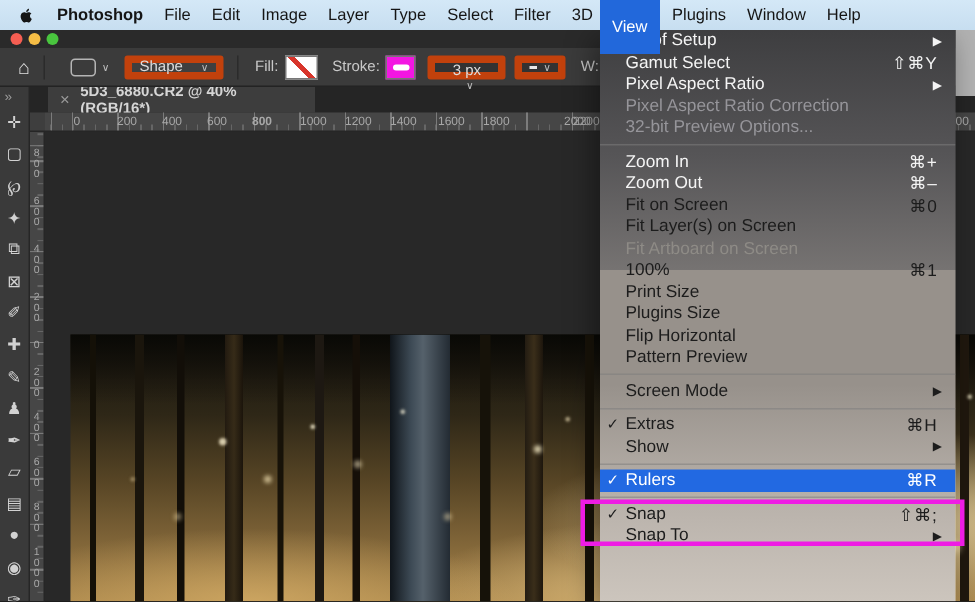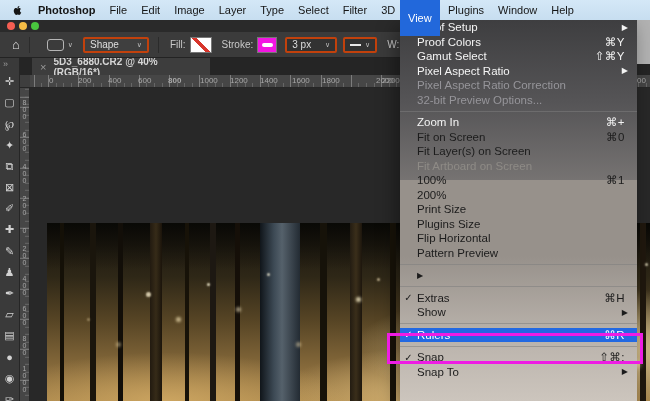--- a/index.html
+++ b/index.html
@@ -31,7 +31,7 @@
   .ob-sep{width:1px;height:16px;background:#2b2b2b;margin:0 9px;}
   .ob-toolpreview{width:15px;height:10px;border:1px solid #b5b5b5;border-radius:3px;margin-left:8px;}
   .chev{font-size:7px;color:#bdbdbd;margin-left:4px;}
-  .ob-box{background:#323232;border:2px solid #c2410c;border-radius:2px;display:flex;
+  .ob-box{background:#323232;border:5px solid #c2410c;border-radius:2px;display:flex;
           align-items:center;box-sizing:border-box;height:16px;padding:0 5px;color:#dedede;text-align:right;}
   .ob-shape{width:66px;justify-content:space-between;margin-left:10px;background:#3f3f3f;}
   .ob-label{margin:0 4px 0 2px;color:#c9c9c9;}

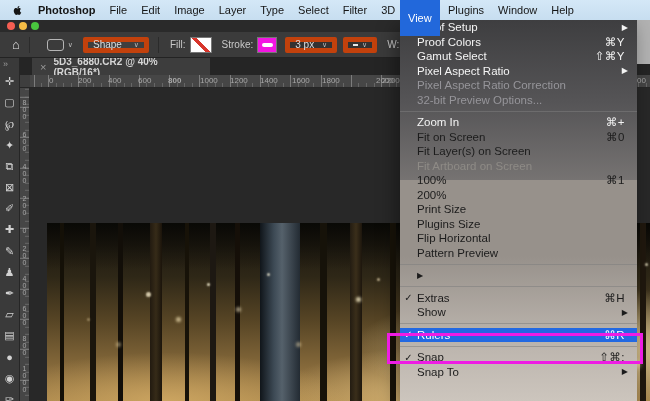--- a/index.html
+++ b/index.html
@@ -39,7 +39,7 @@
     background-image:linear-gradient(45deg,transparent 43%,#d8352b 43%,#d8352b 57%,transparent 57%);}
   .stroke-swatch{width:18px;height:14px;border:1px solid #777;display:flex;align-items:center;justify-content:center;}
   .stroke-swatch i{display:block;width:11px;height:4px;background:#fff;border-radius:2px;}
-  .ob-strokew{width:52px;justify-content:space-between;margin-right:6px;}
+  .ob-strokew{width:52px;justify-content:space-between;margin-right:6px;flex-direction:column;}
   .ob-line{width:34px;justify-content:space-between;}
   .ob-line i{display:block;width:15px;height:2px;background:#e8e8e8;}
   .ob-width{width:36px;margin-left:2px;}

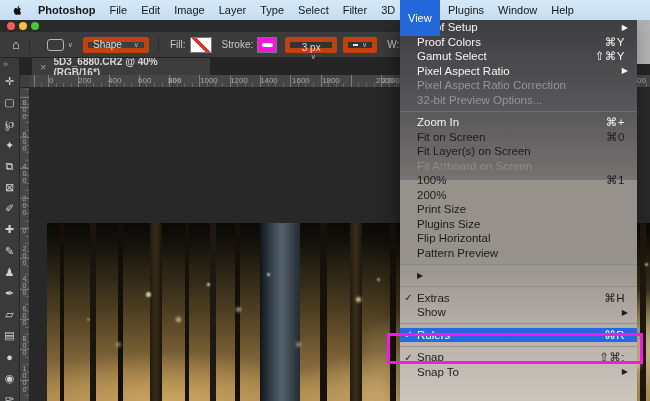--- a/index.html
+++ b/index.html
@@ -308,12 +308,6 @@
       </div>
       <div class="mi">
         <span class="chk"></span>
-        <span class="lbl">Proof Colors</span>
-        <span class="sc">⌘Y</span>
-
-      </div>
-      <div class="mi">
-        <span class="chk"></span>
         <span class="lbl">Gamut Select</span>
         <span class="sc">⇧⌘Y</span>
 

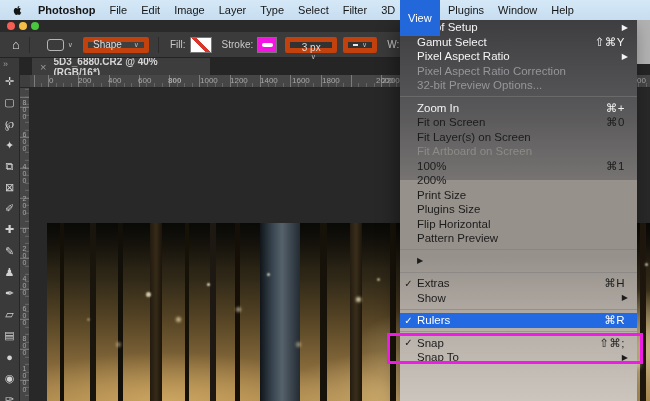--- a/index.html
+++ b/index.html
@@ -337,6 +337,12 @@
         <span class="sc">⌘+</span>
 
       </div>
+      <div class="mi">
+        <span class="chk"></span>
+        <span class="lbl">Zoom Out</span>
+        <span class="sc">⌘–</span>
+
+      </div>
       <div class="mi dark">
         <span class="chk"></span>
         <span class="lbl">Fit on Screen</span>

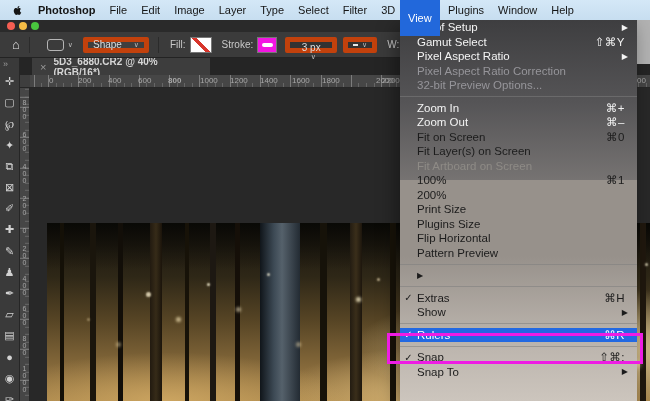--- a/index.html
+++ b/index.html
@@ -369,12 +369,6 @@
       </div>
       <div class="mi dark">
         <span class="chk"></span>
-        <span class="lbl">200%</span>
-        <span class="sc" style="padding-right: 12px;"></span>
-
-      </div>
-      <div class="mi dark">
-        <span class="chk"></span>
         <span class="lbl">Print Size</span>
         <span class="sc" style="padding-right: 12px;"></span>
 

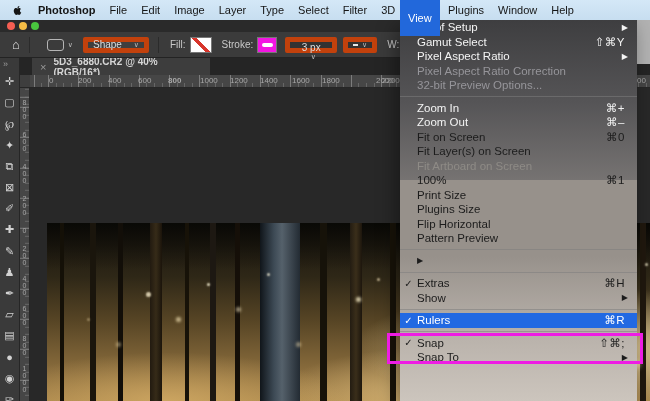--- a/index.html
+++ b/index.html
@@ -394,6 +394,7 @@
       <div class="msep"></div>
       <div class="mi dark">
         <span class="chk"></span>
+        <span class="lbl">Screen Mode</span>
         <span class="sc" style="padding-right: 0px;"></span>
         <span class="arr">▶</span>
       </div>

